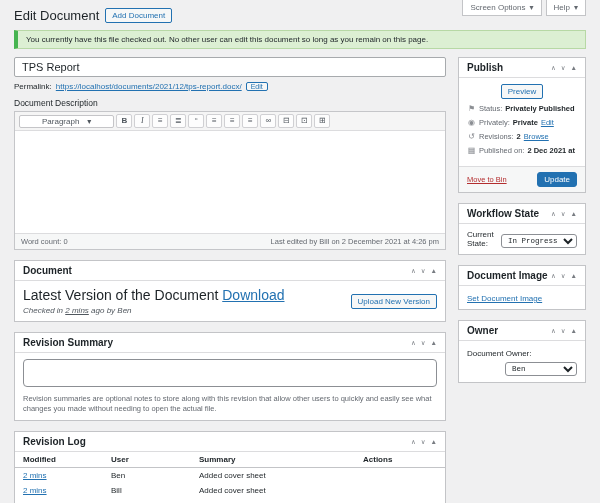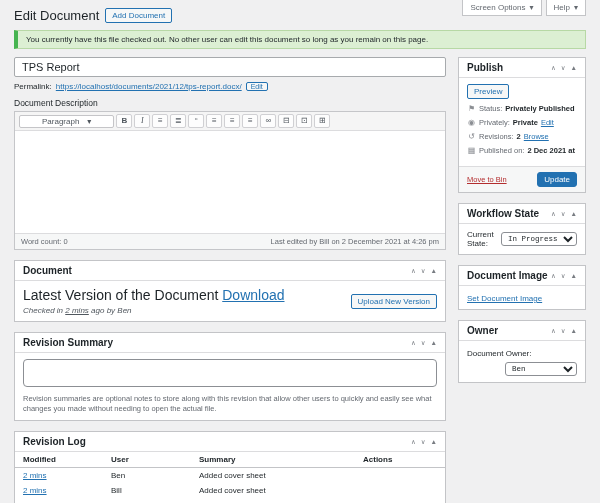--- a/index.html
+++ b/index.html
@@ -79,7 +79,7 @@
 
   
   .sb .postbox { margin-top:0; margin-bottom:10px; }
-  .preview-row { text-align:left; }
+  .preview-row { text-align:center; }
   .misc-row { display:flex; align-items:center; gap:3px; font-size:7.5px; color:#646970;
               margin:5px 0; white-space:nowrap; overflow:hidden; }
   .misc-icon { color:#8c8f94; font-size:8px; width:9px; flex:none; text-align:center; }

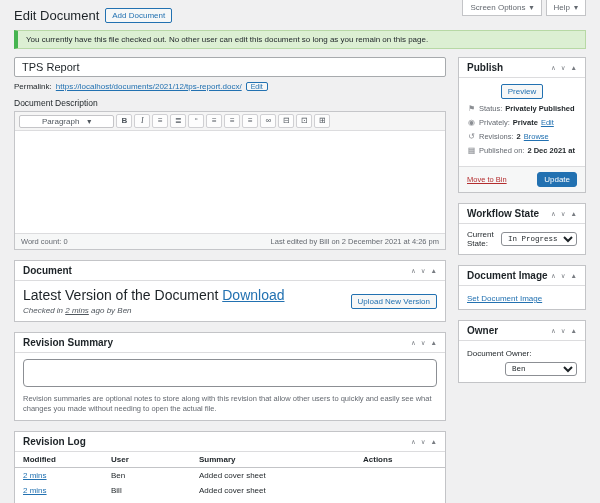--- a/index.html
+++ b/index.html
@@ -87,7 +87,7 @@
   .pub-foot { background:#f6f7f7; border-top:1px solid #dcdcde; padding:5px 8px;
               display:flex; justify-content:space-between; align-items:center; }
   .bin-link { color:#b32d2e; font-size:7.5px; }
-  .wf-row { display:flex; justify-content:space-between; align-items:center; font-size:8px; }
+  .wf-row { display:flex; justify-content:space-between; align-items:flex-end; font-size:8px; }
   select { font-family:Liberation Mono, monospace; font-size:7.5px; border:1px solid #8c8f94;
            border-radius:3px; background:#fff; padding:1px 2px; color:#1d2327; }
   .owner-label { font-size:8px; }

